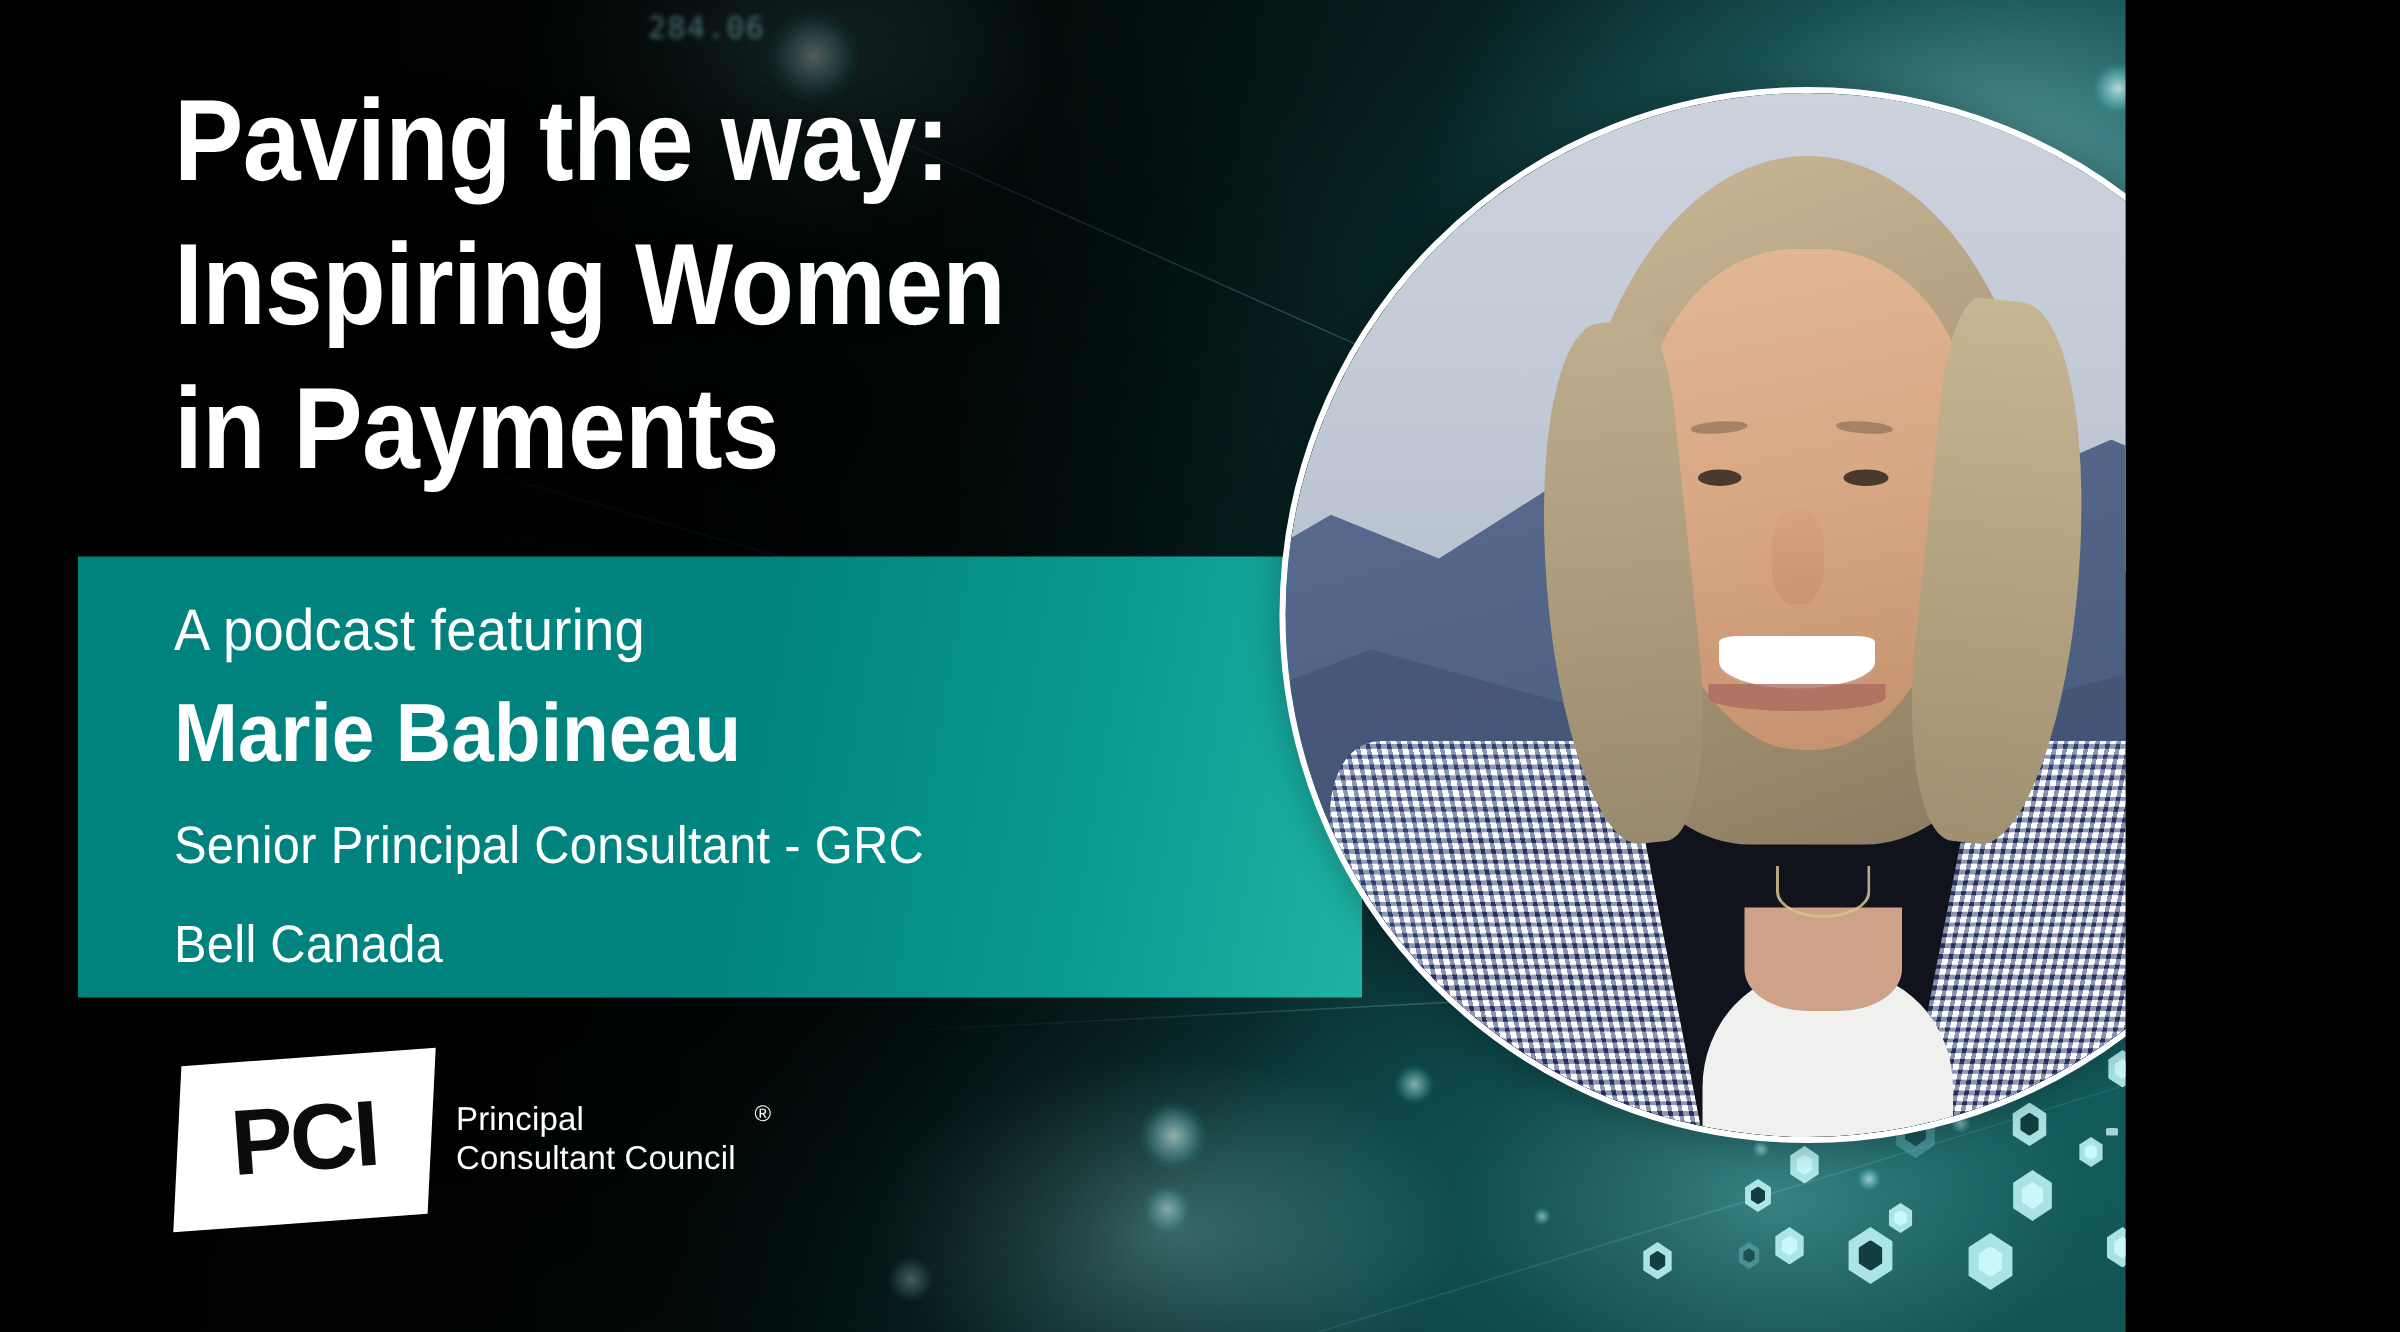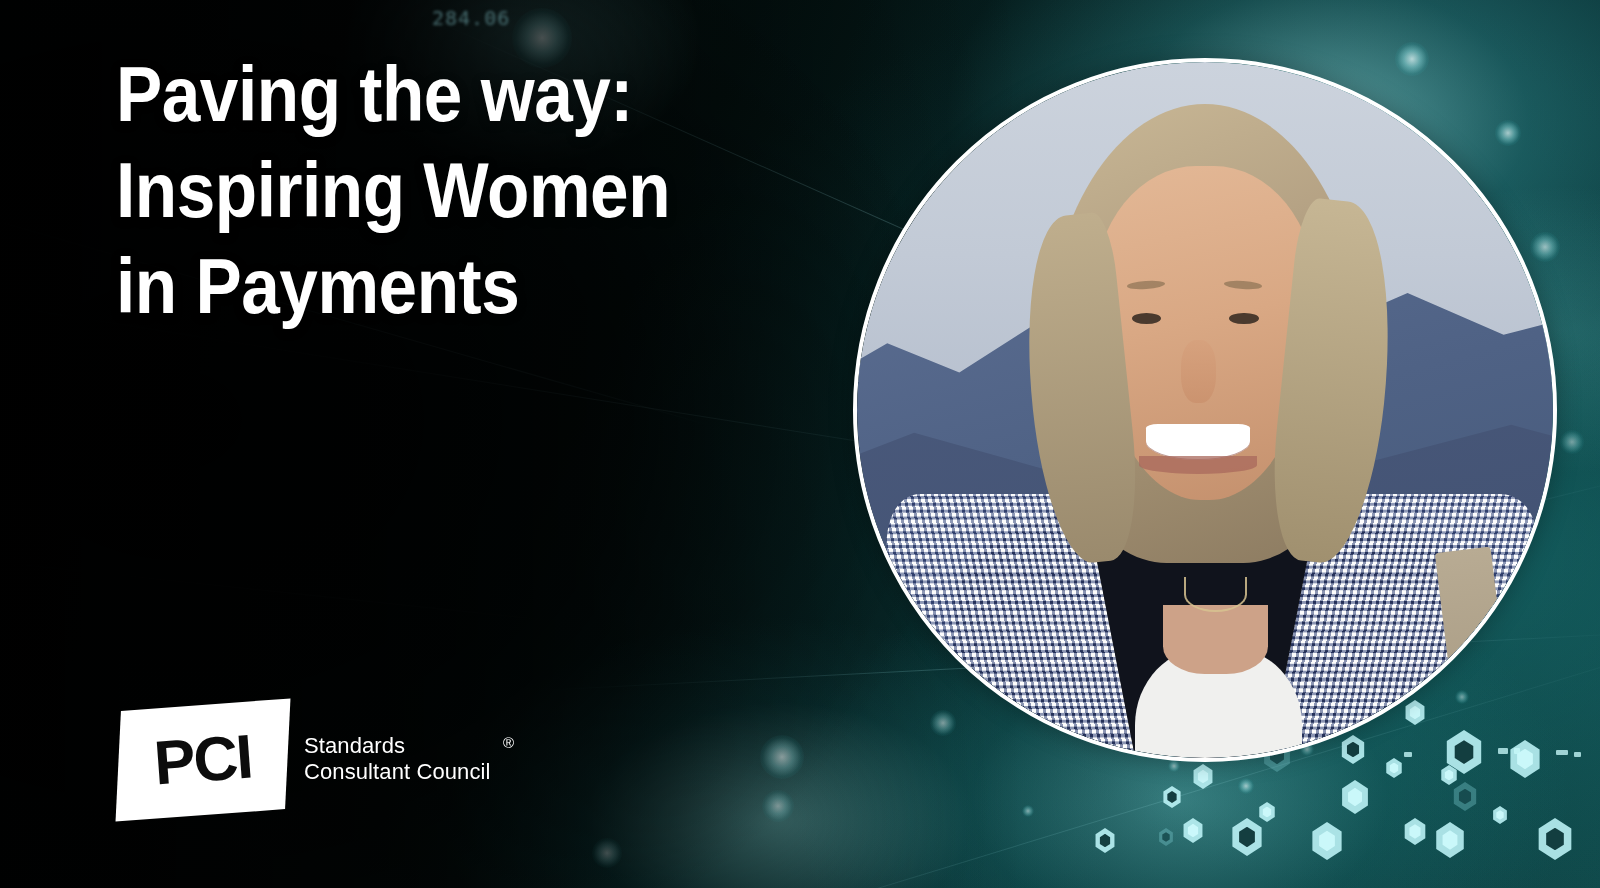--- a/index.html
+++ b/index.html
@@ -13,7 +13,7 @@
 
   #stage {
     position:relative;
-    width:1600px; height:888px;
+    width:1417px; height:888px;
     overflow:hidden;
     background:#701a75;
   }

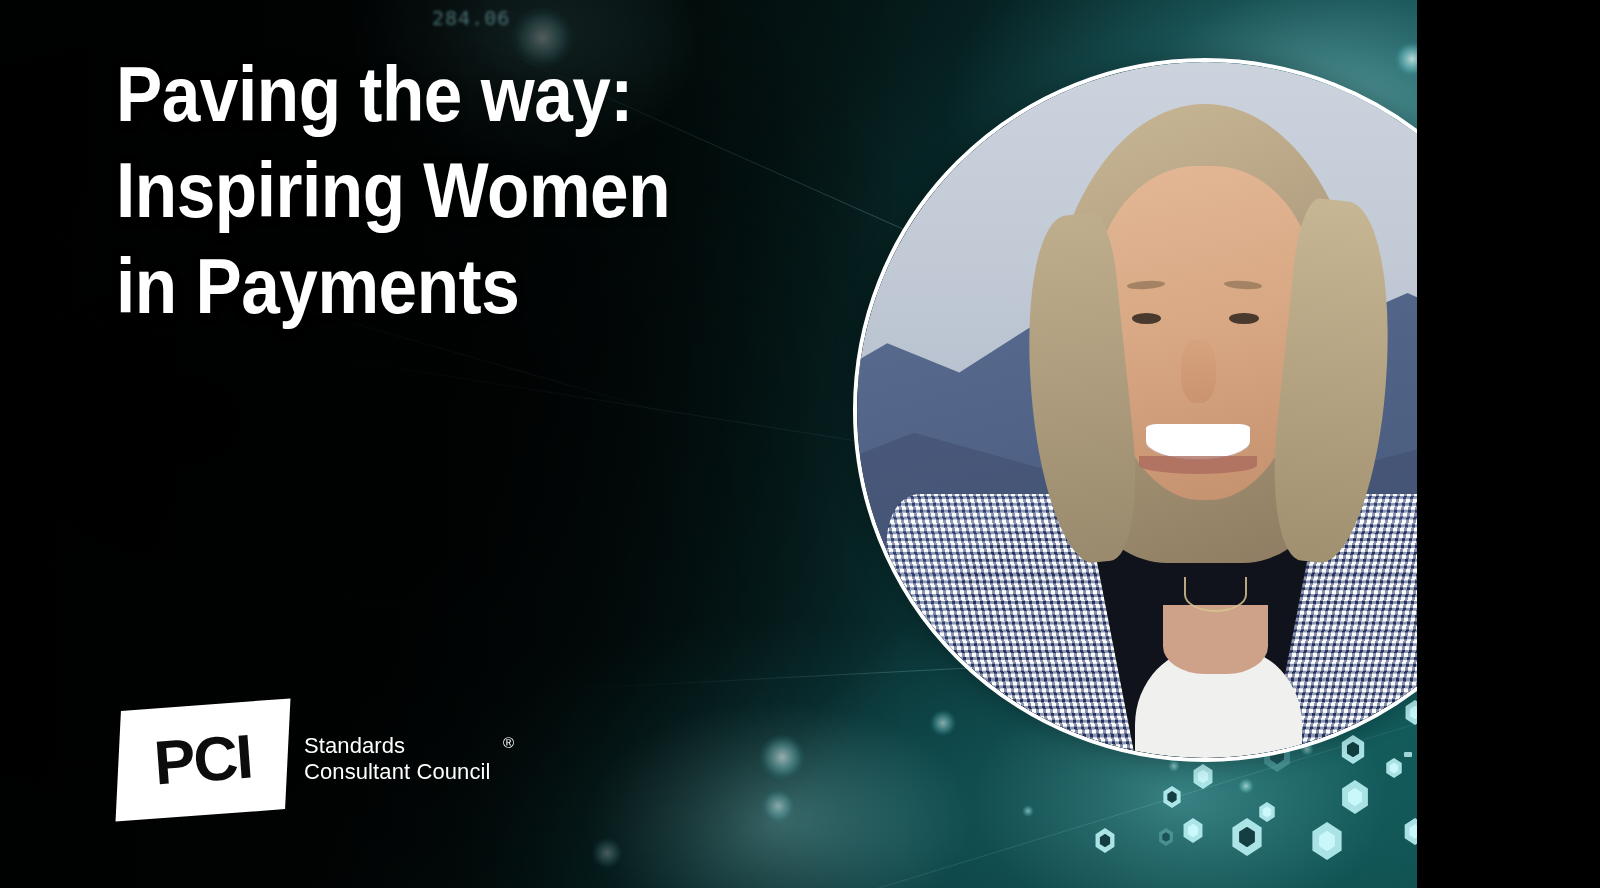--- a/index.html
+++ b/index.html
@@ -303,6 +303,14 @@
 Inspiring Women
 in Payments</h1>
 
+  <div class="panel">
+    <div class="panel-inner">
+      <div class="p-featuring">A podcast featuring</div>
+      <div class="p-name">Marie Babineau</div>
+      <div class="p-role">Senior Principal Consultant - GRC</div>
+      <div class="p-org">Bell Canada</div>
+    </div>
+  </div>
 
   <div class="portrait-wrap">
     <div class="portrait">

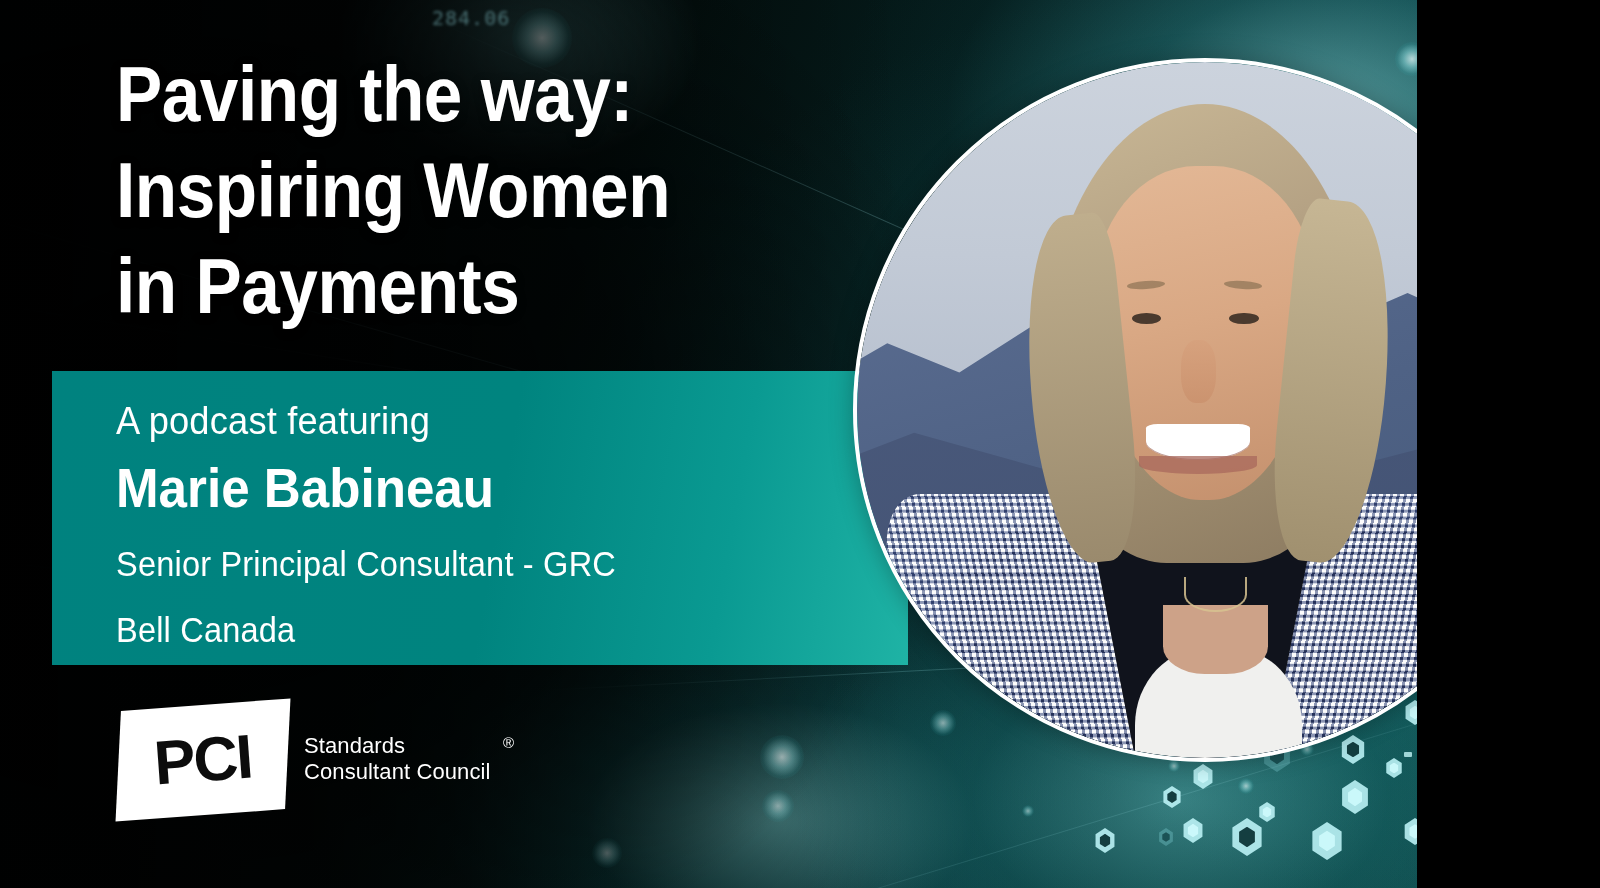--- a/index.html
+++ b/index.html
@@ -346,7 +346,7 @@
       <span class="logo-pci">PCI</span>
     </div>
     <div class="logo-text">
-      <div>Standards</div>
+      <div>Principal</div>
       <div>Consultant Council</div>
     </div>
     <div class="logo-reg">®</div>

